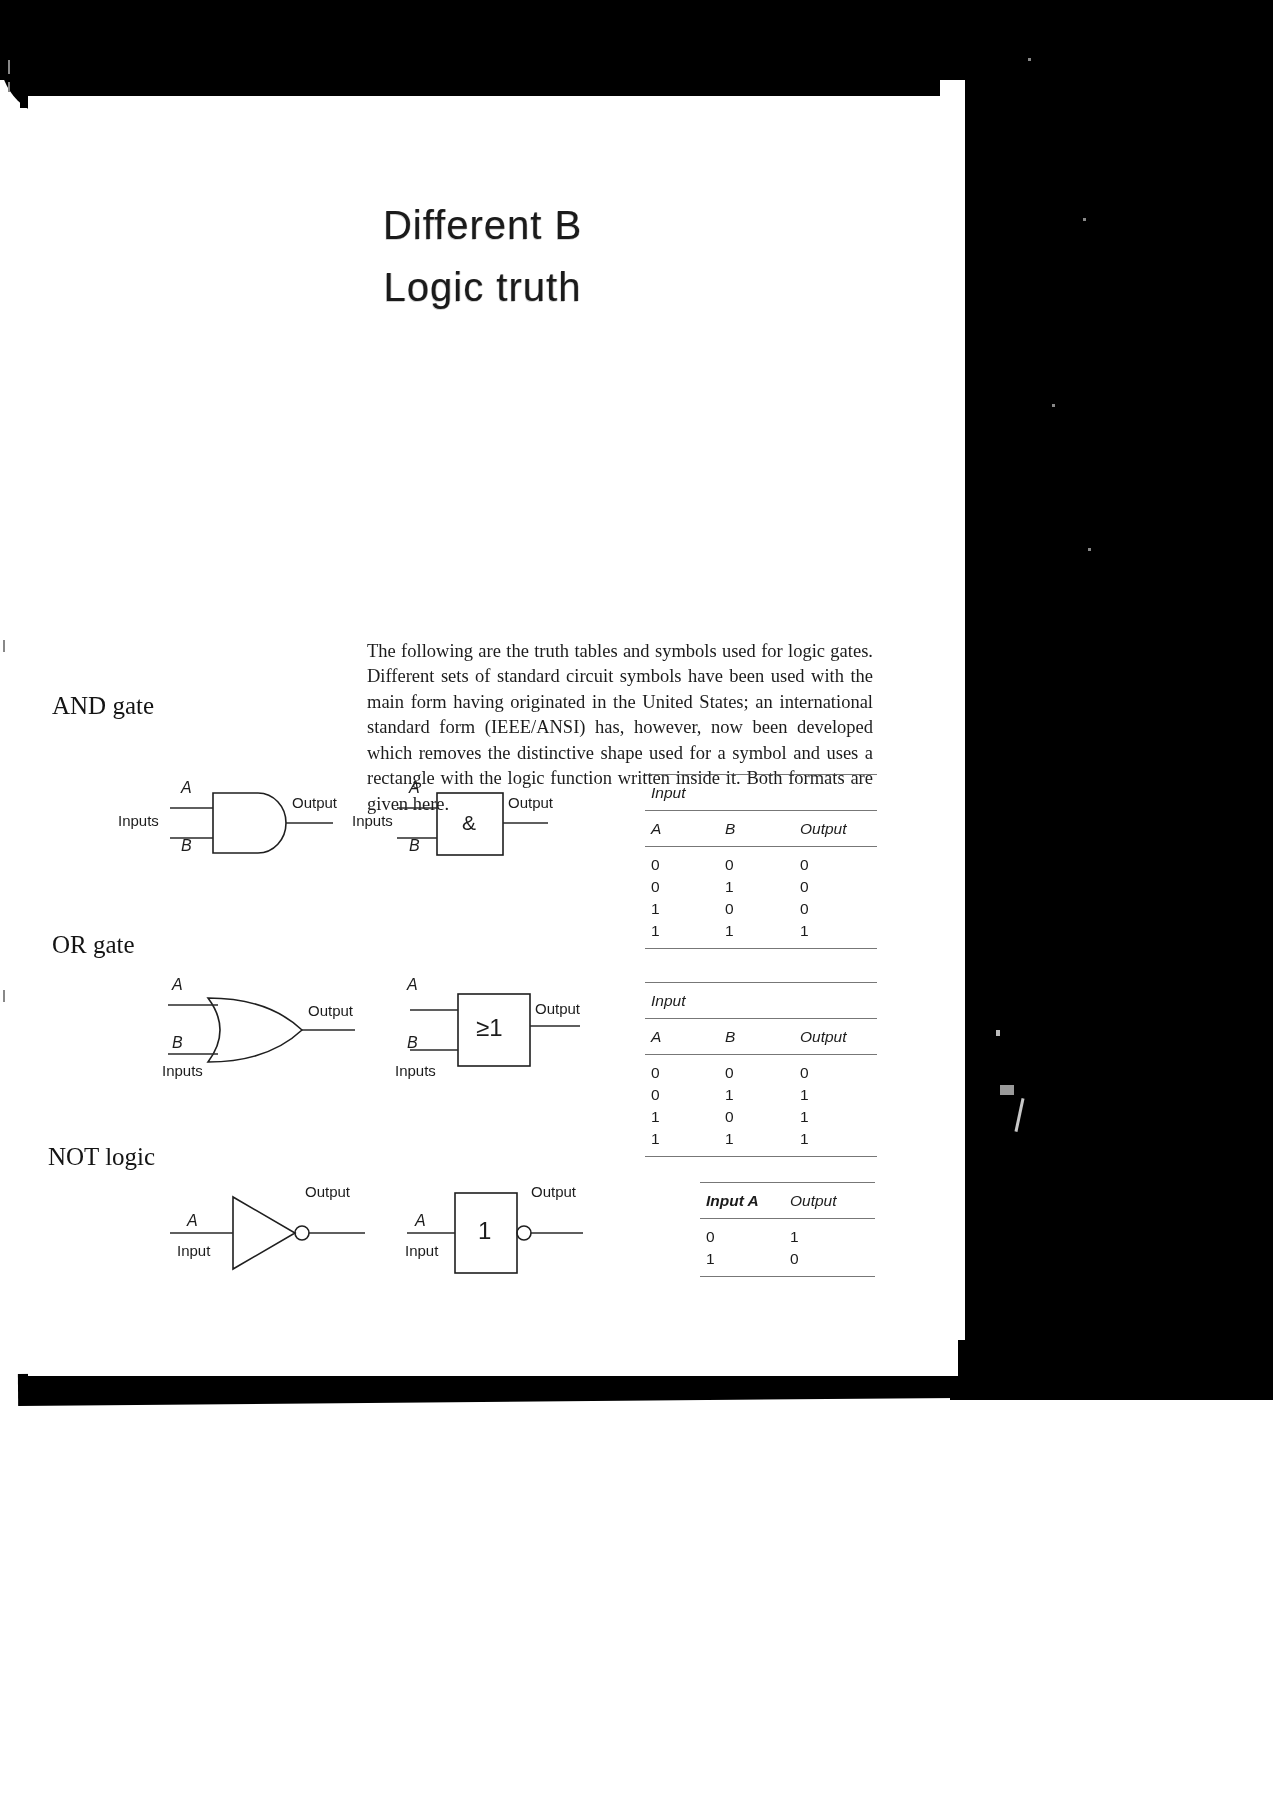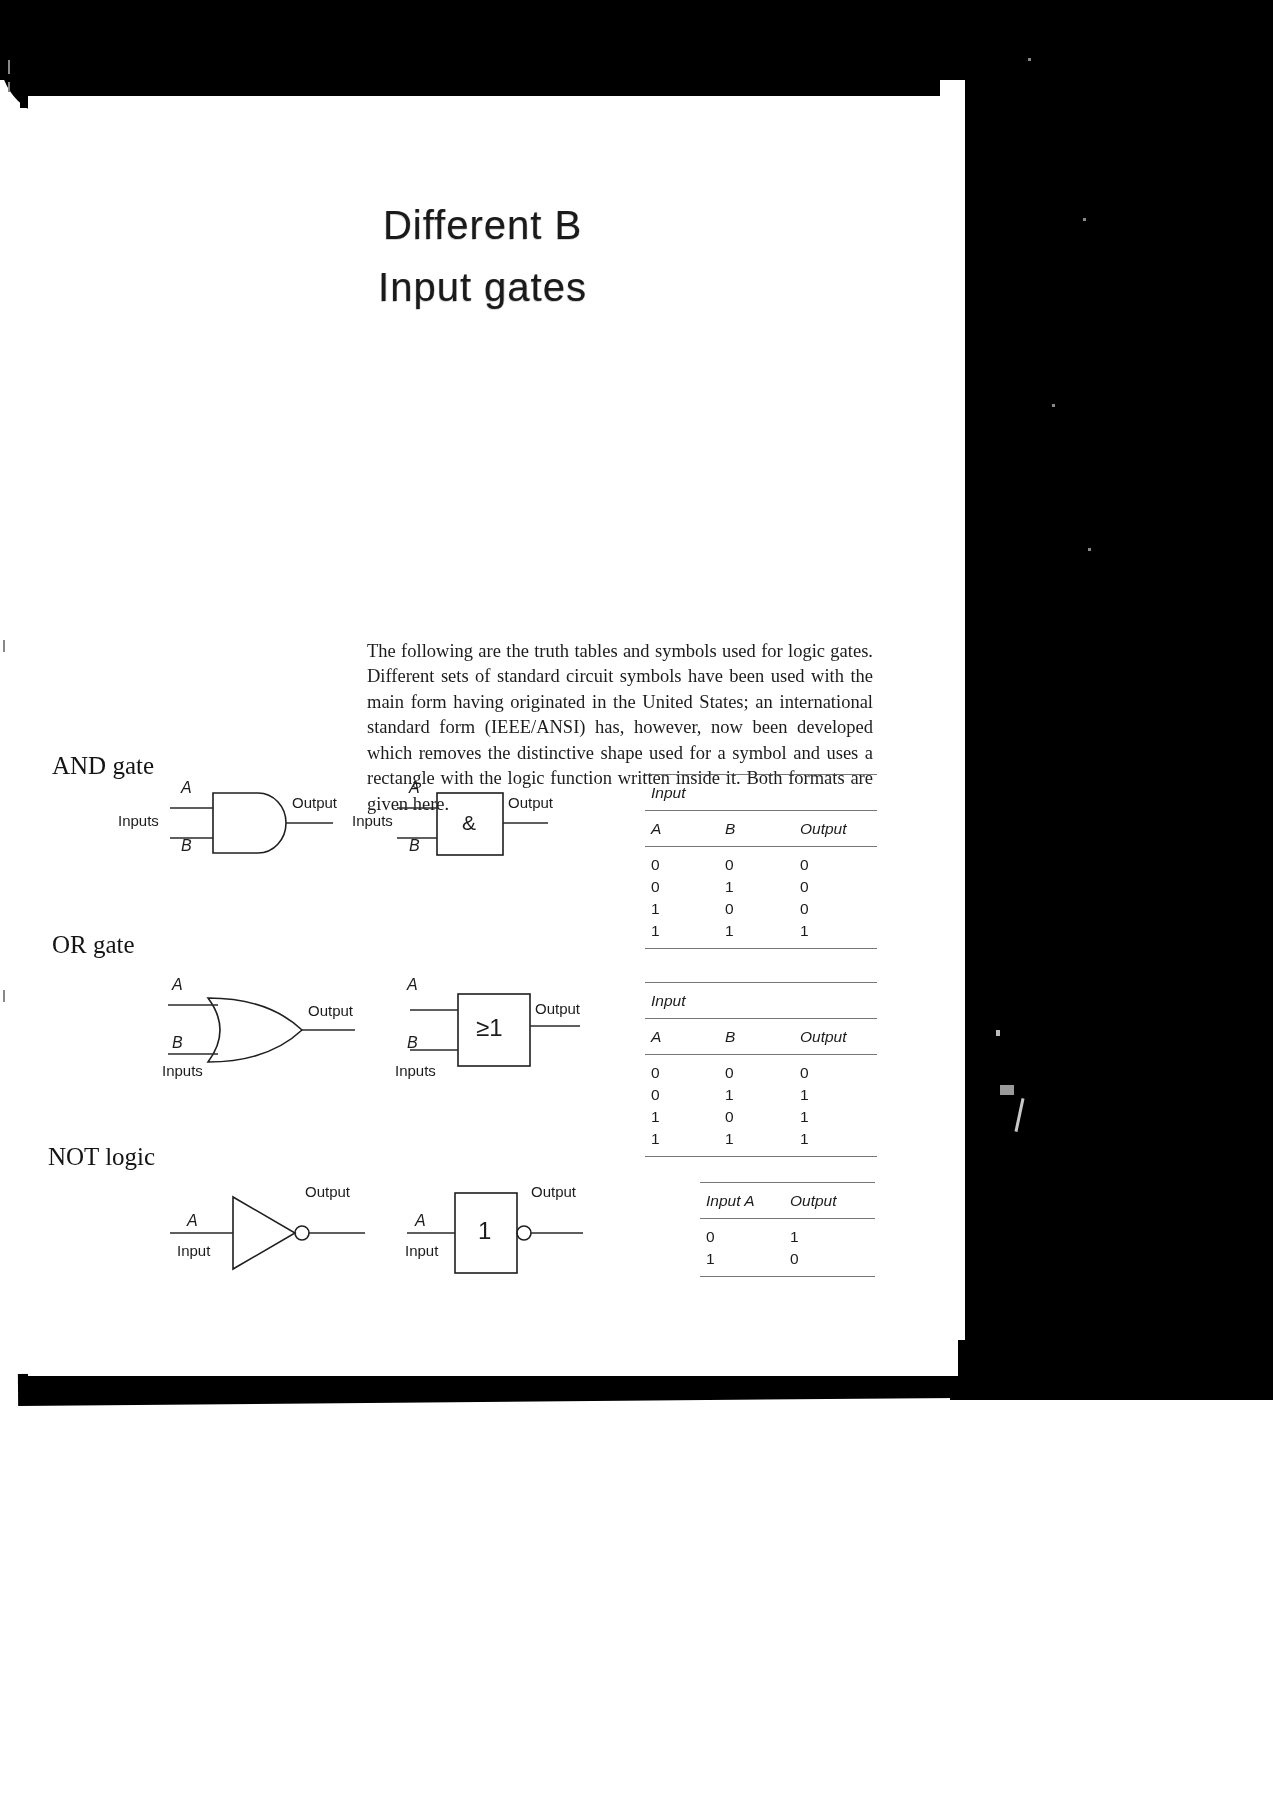--- a/index.html
+++ b/index.html
@@ -84,7 +84,7 @@
 
     <div class="title-block">
       <div class="title-line one">Different B</div>
-      <div class="title-line two">Input gates</div>
+      <div class="title-line two">Logic truth</div>
     </div>
 
     <p class="intro">The following are the truth tables and symbols used for logic gates.  Different sets of standard circuit symbols have been used with the main form having originated in the United States; an international standard form (IEEE/ANSI) has, however, now been developed which removes the distinctive shape used for a symbol and uses a rectangle with the logic function written inside it. Both formats are given here.</p>

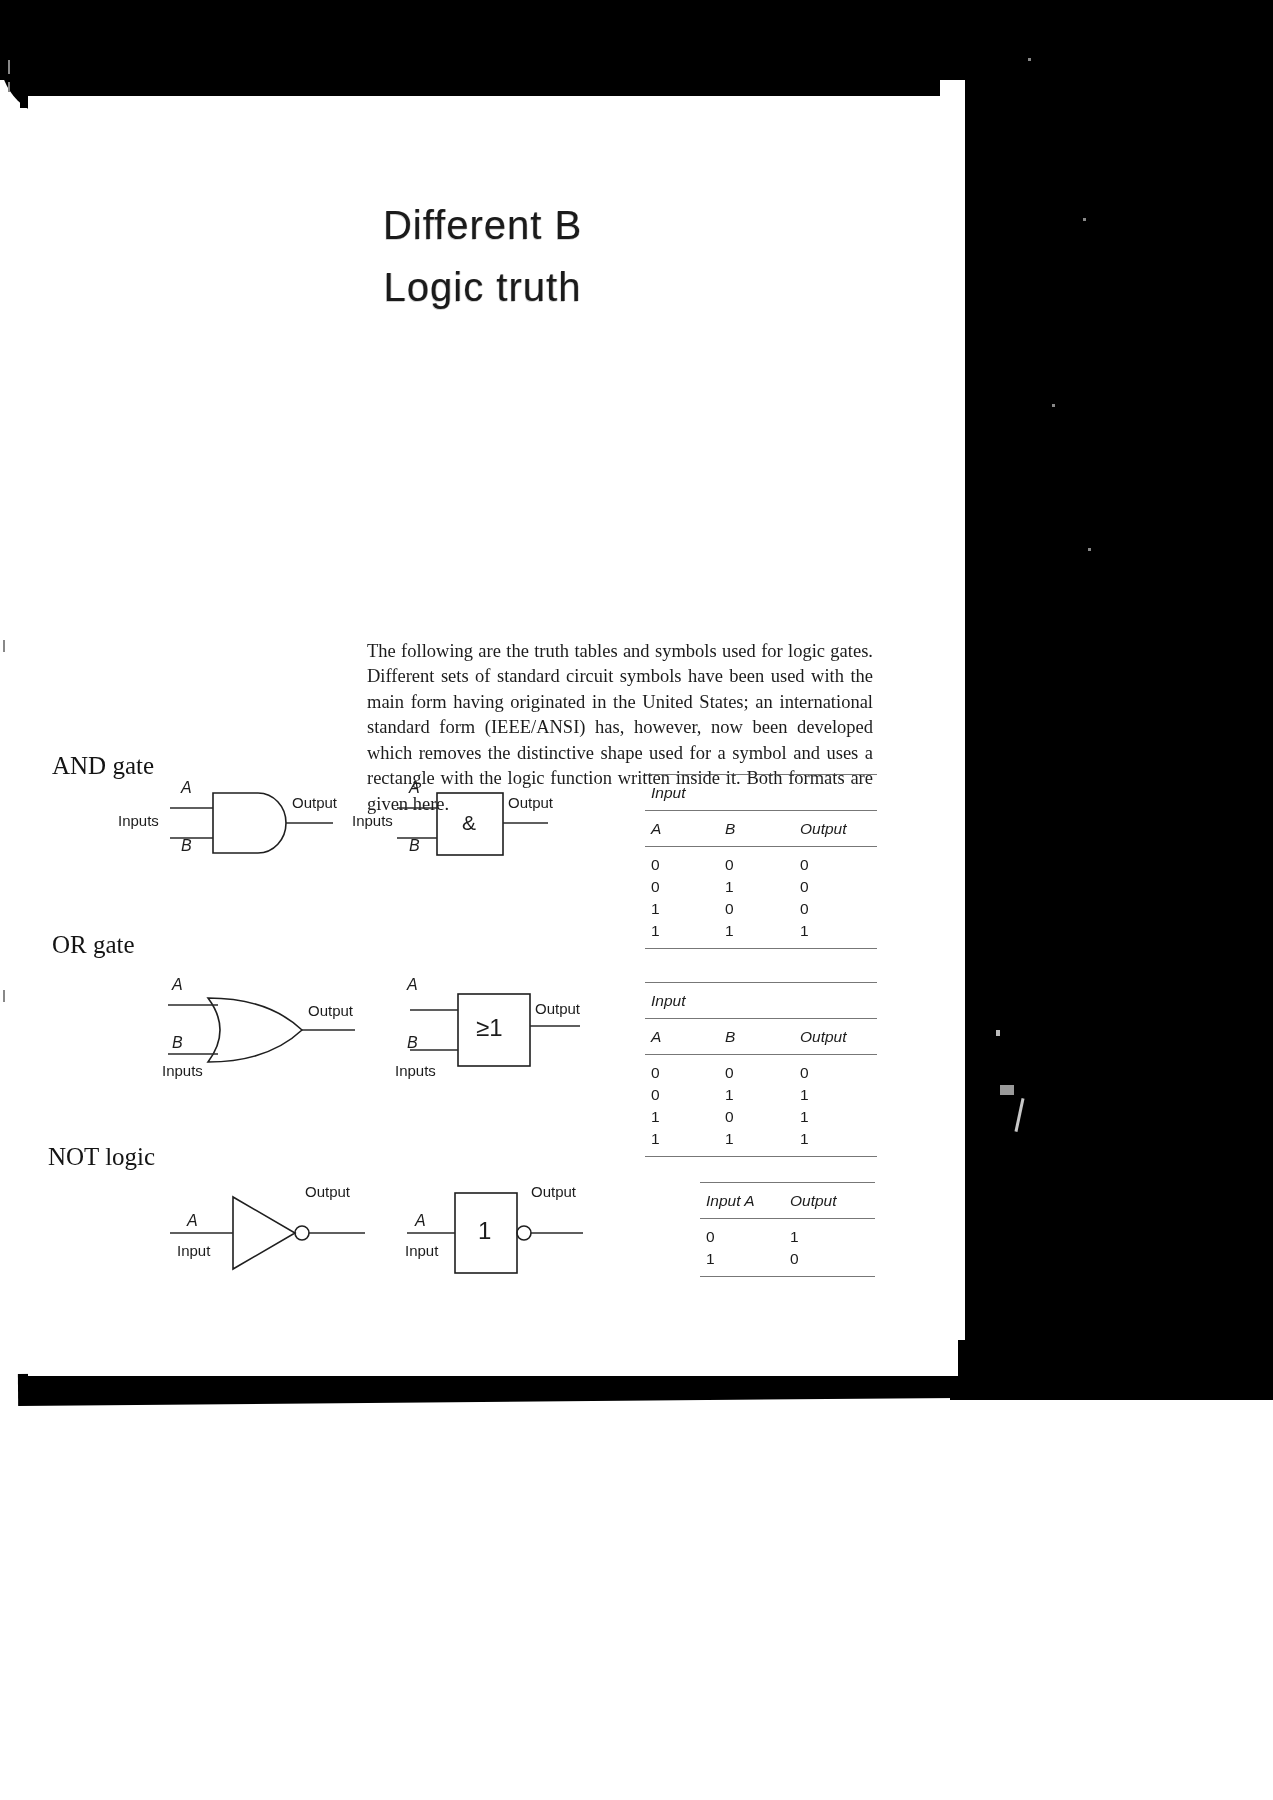--- a/index.html
+++ b/index.html
@@ -35,7 +35,7 @@
 
   .section-head{position:absolute;font-size:25px;color:#141414;
                 font-family:"Liberation Serif", serif;}
-  .and-head{left:52px;top:752px;}
+  .and-head{left:52px;top:692px;}
   .or-head{left:52px;top:931px;}
   .not-head{left:48px;top:1143px;}
 

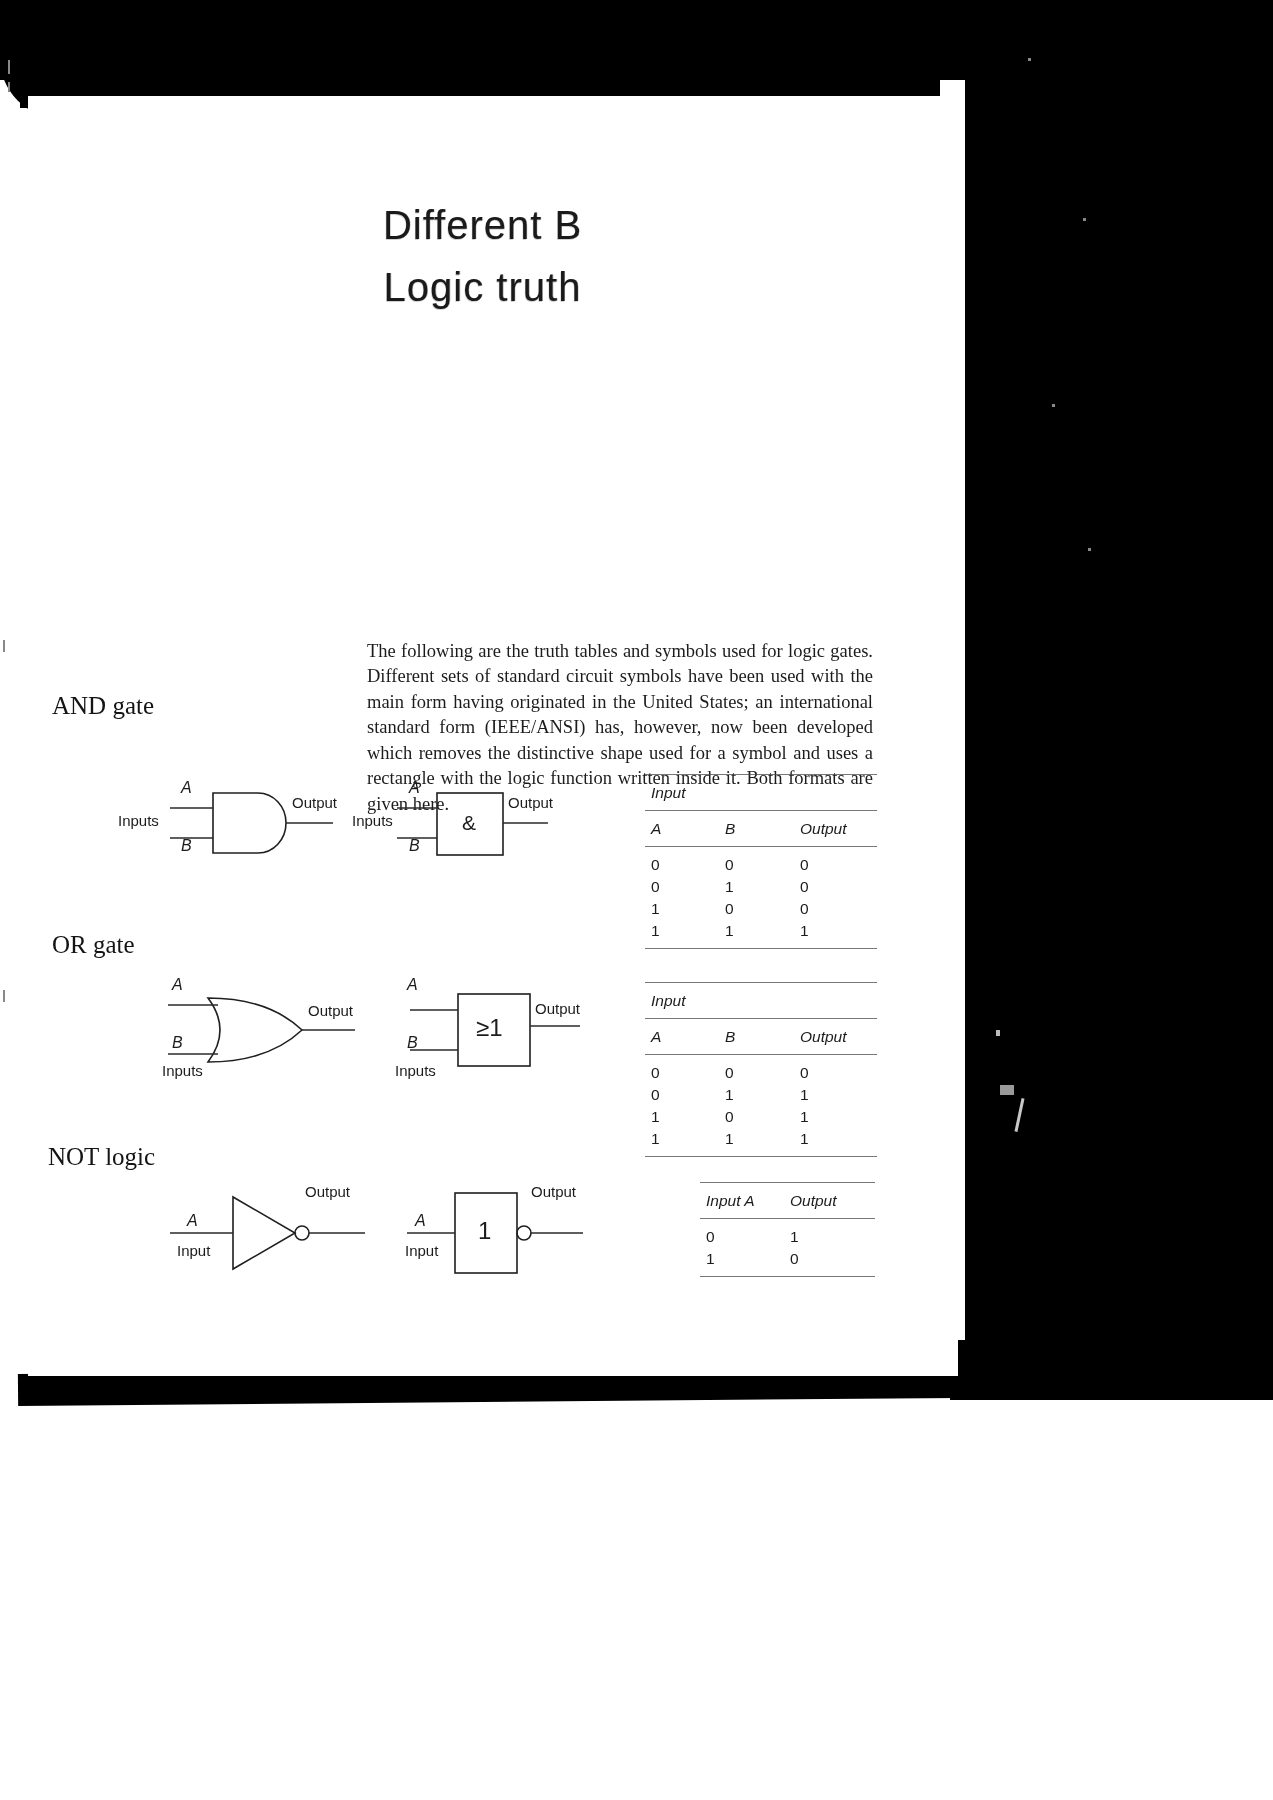--- a/index.html
+++ b/index.html
@@ -222,7 +222,7 @@
 
     <div class="ttable" style="left:700px;top:1180px;width:190px;height:100px;">
       <div class="rule" style="left:0;top:2px;width:175px;"></div>
-      <div class="cell hd" style="left:6px;top:12px;">Input A</div>
+      <div class="cell hd" style="left:6px;top:12px;font-weight:bold;">Input A</div>
       <div class="cell hd" style="left:90px;top:12px;">Output</div>
       <div class="rule" style="left:0;top:38px;width:175px;"></div>
       <div class="cell" style="left:6px;top:48px;">0</div>

